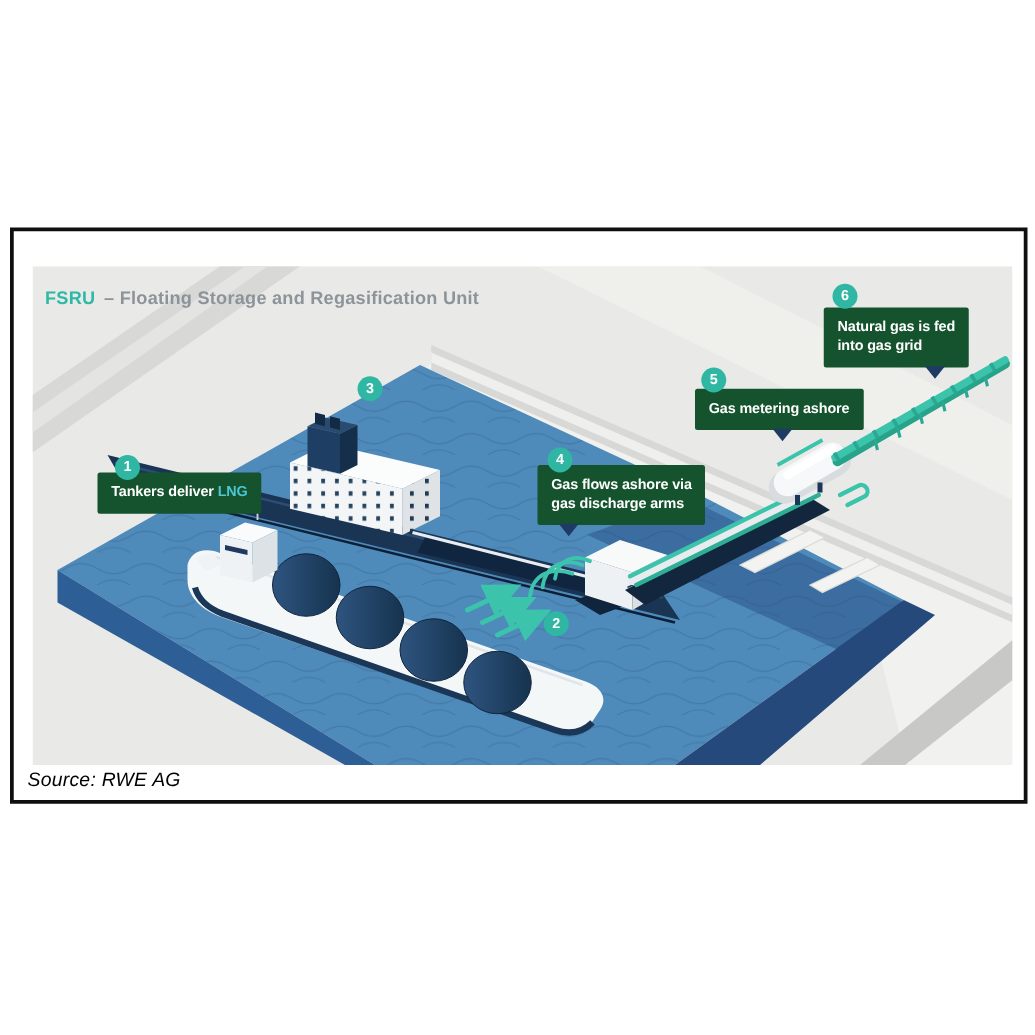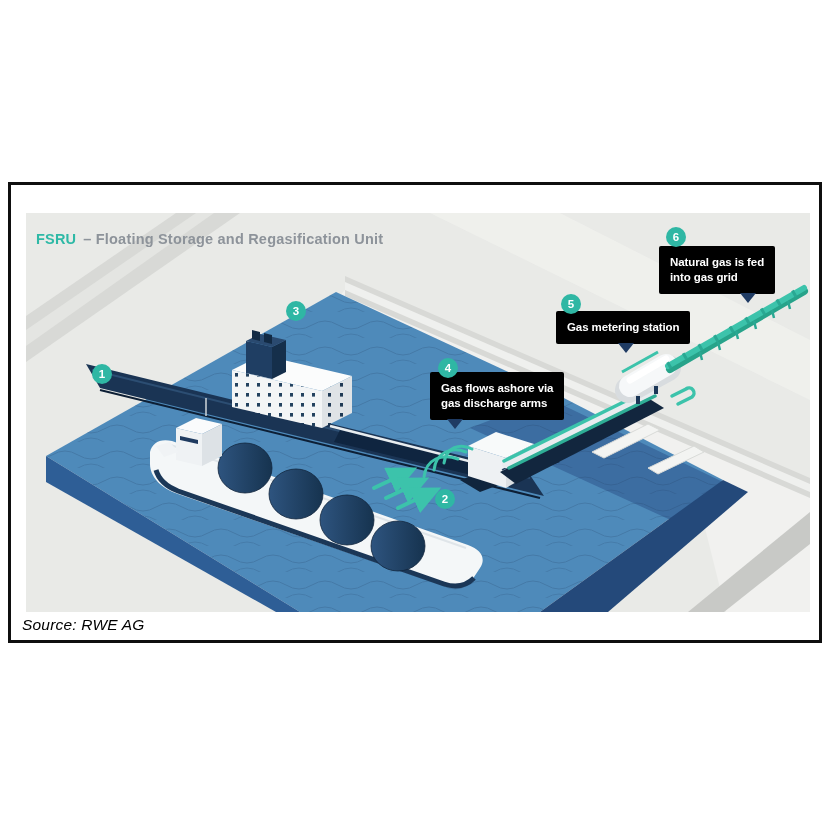--- a/index.html
+++ b/index.html
@@ -15,7 +15,7 @@
          color:#8d939a;line-height:22px;letter-spacing:.2px;}
   .legend .term{color:#2eb9a6;}
   .legend .def{margin-left:7px;}
-  .callout{position:absolute;background:#000000;color:#ffffff;font-size:11.5px;
+  .callout{position:absolute;background:#14532d;color:#ffffff;font-size:11.5px;
          font-weight:bold;line-height:15px;padding:9px 11px;border-radius:2px;
          letter-spacing:-.1px;width:max-content;z-index:4;}
   .accent-cyan{color:#4bc7d4;}

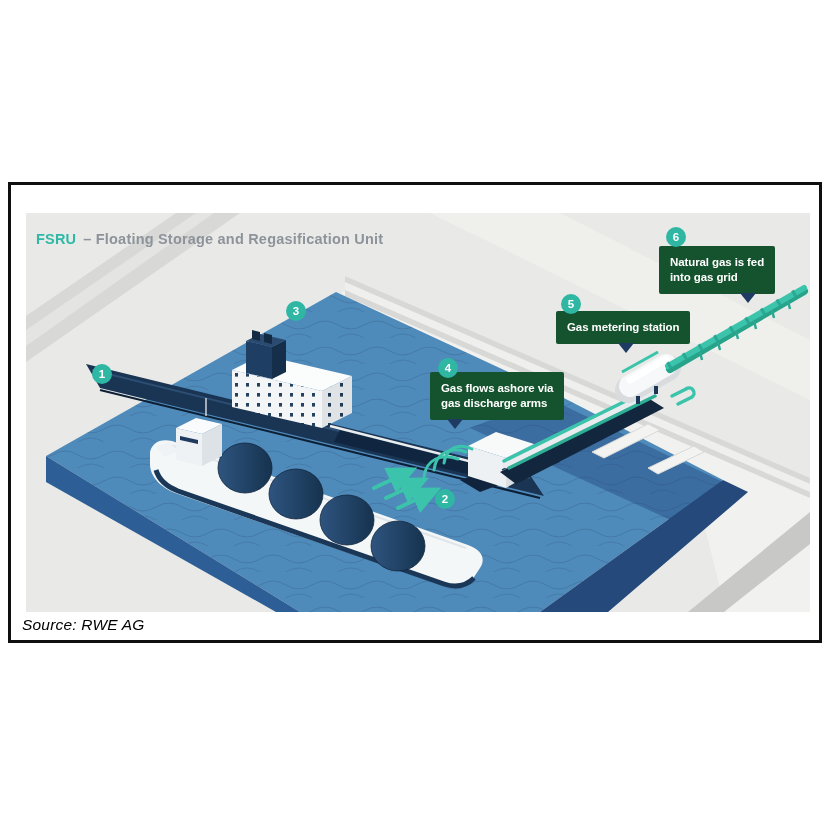--- a/index.html
+++ b/index.html
@@ -199,7 +199,7 @@
 
   <div class="chip" style="left:561px;top:294px">5</div>
   <div class="callout" style="left:556px;top:311px">
-    <div><span>Gas metering station</span></div>
+    <div><span>Gas metering ashore</span></div>
   </div>
   <div class="tail" style="left:618px;top:343px"></div>
 

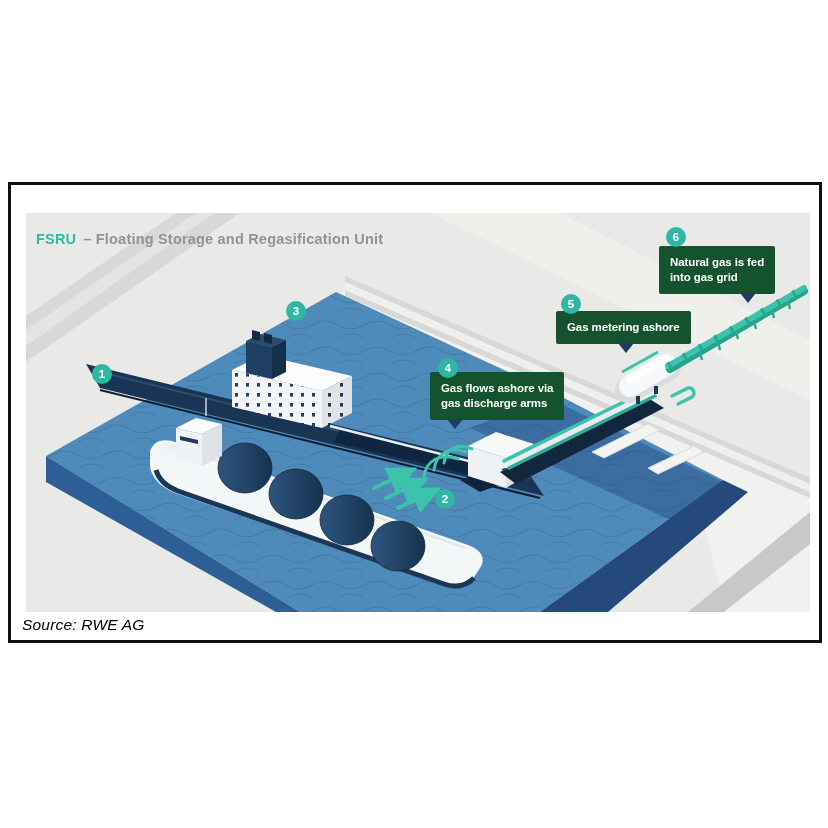--- a/index.html
+++ b/index.html
@@ -185,6 +185,9 @@
   </div>
 
   <div class="chip" style="left:92px;top:364px">1</div>
+  <div class="callout" style="left:78px;top:378px">
+    <div><span>Tankers deliver </span><span class="accent-cyan">LNG</span></div>
+  </div>
 
   <div class="chip" style="left:435px;top:489px">2</div>
 

